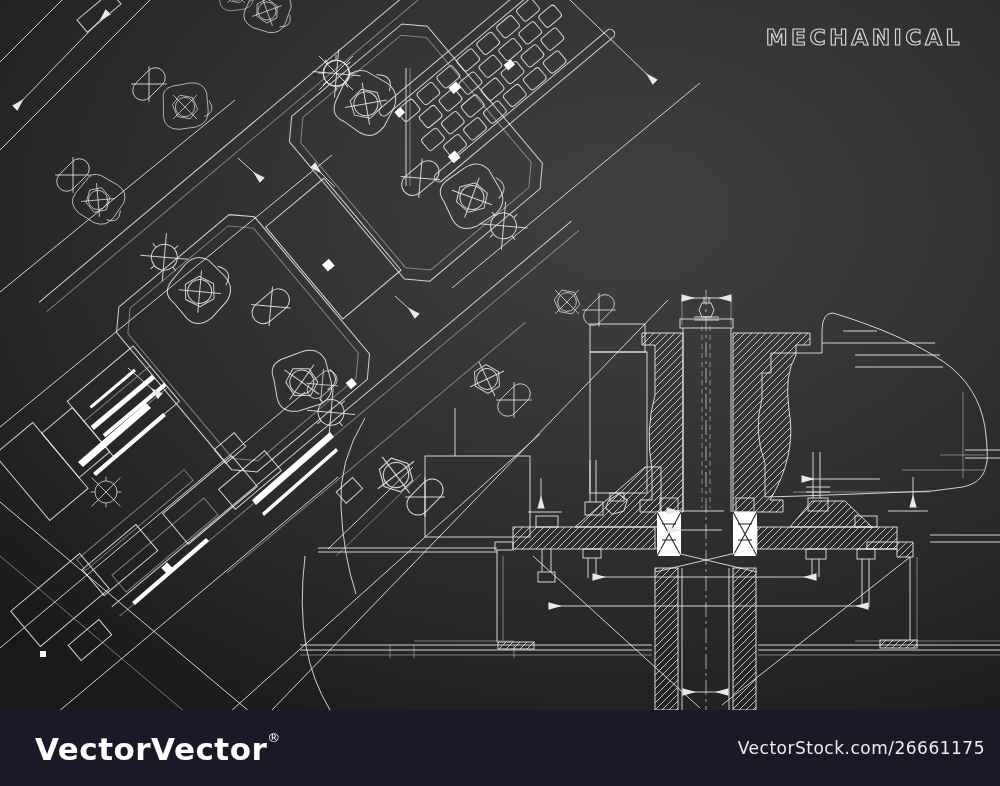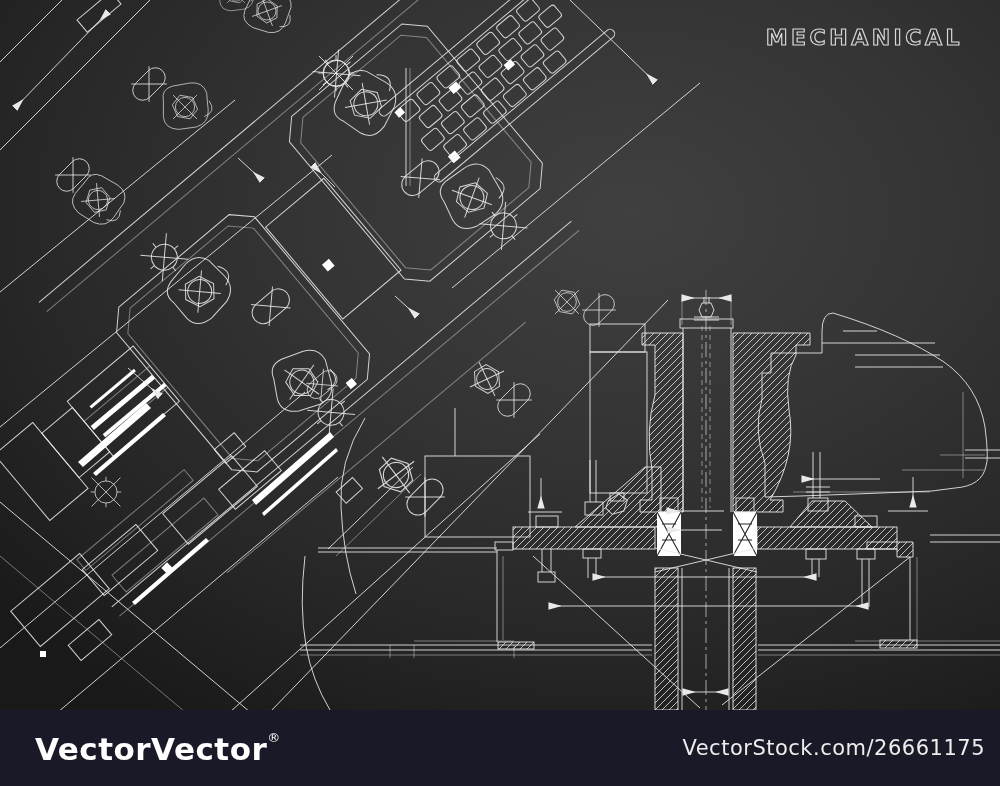--- a/index.html
+++ b/index.html
@@ -27,7 +27,7 @@
   .vs-logo .lt{font-weight:bold;}
   .vs-logo .bd{font-weight:bold;}
   .vs-logo sup{font-size:13px;vertical-align:18px;font-weight:normal;}
-  .vs-url{color:#ededed;font-size:21px;letter-spacing:.5px;}
+  .vs-url{color:#ededed;font-size:17px;letter-spacing:.5px;}
 </style>
 </head>
 <body>

